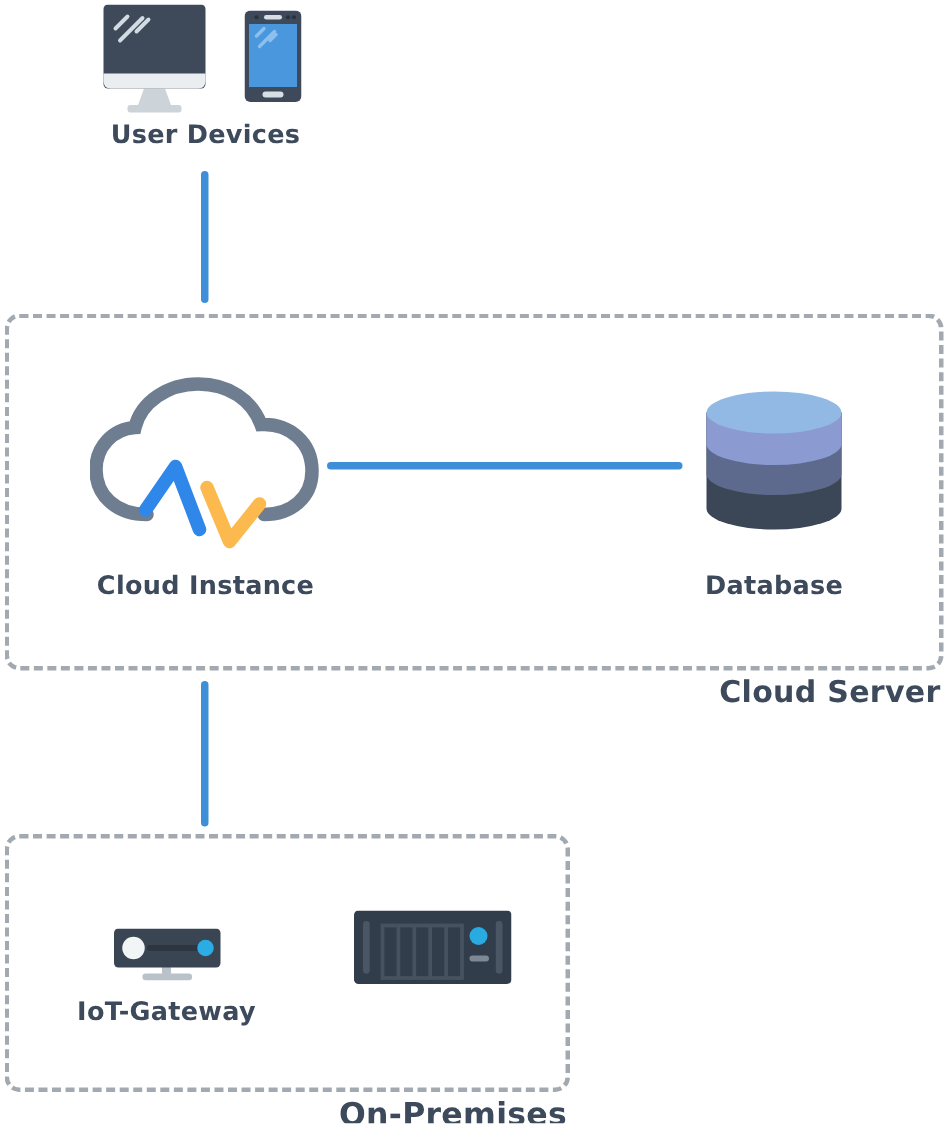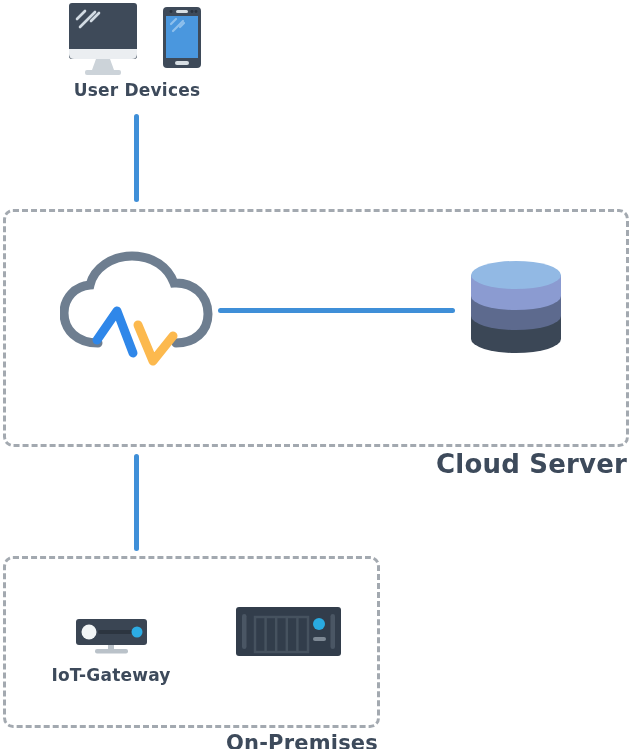--- a/index.html
+++ b/index.html
@@ -66,7 +66,7 @@
     <polyline points="78,77 93,113 113,88" fill="none" stroke="#fcb94e" stroke-width="9" stroke-linecap="round" stroke-linejoin="round"></polyline>
   </svg>
 
-  <div class="lbl lbl-center node-label" style="left:27px;top:381px;width:220px"><br></div>
+  <div class="lbl lbl-center node-label" style="left:27px;top:381px;width:220px"><span>Cloud Instance</span><br></div>
 
   <div class="connector" style="left:218px;top:308px;width:237px;height:5px"></div>
 

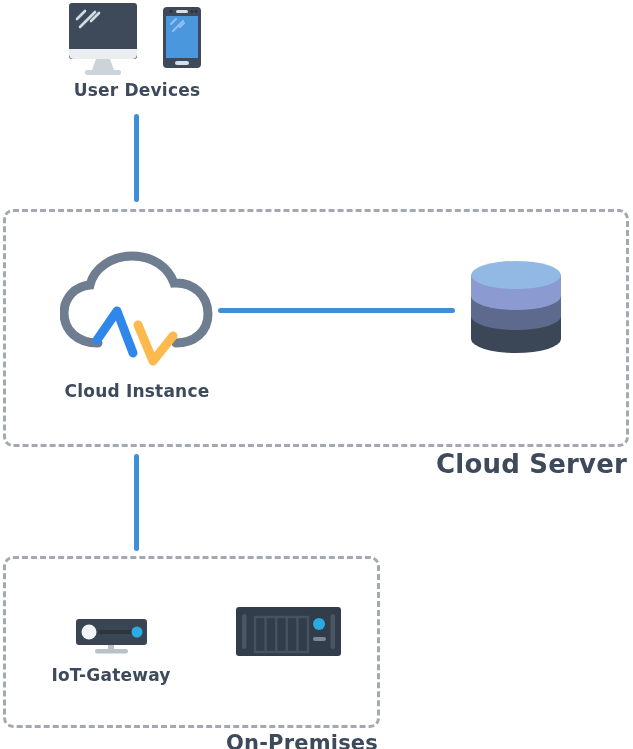--- a/index.html
+++ b/index.html
@@ -77,6 +77,7 @@
     <ellipse cx="46" cy="15" rx="45" ry="14" fill="#92b9e4"></ellipse>
   </svg>
 
+  <div class="lbl lbl-center node-label" style="left:416px;top:381px;width:200px">Database</div>
 
   <div class="lbl lbl-right zone-label" style="left:329px;top:449px;width:298px">Cloud Server</div>
 

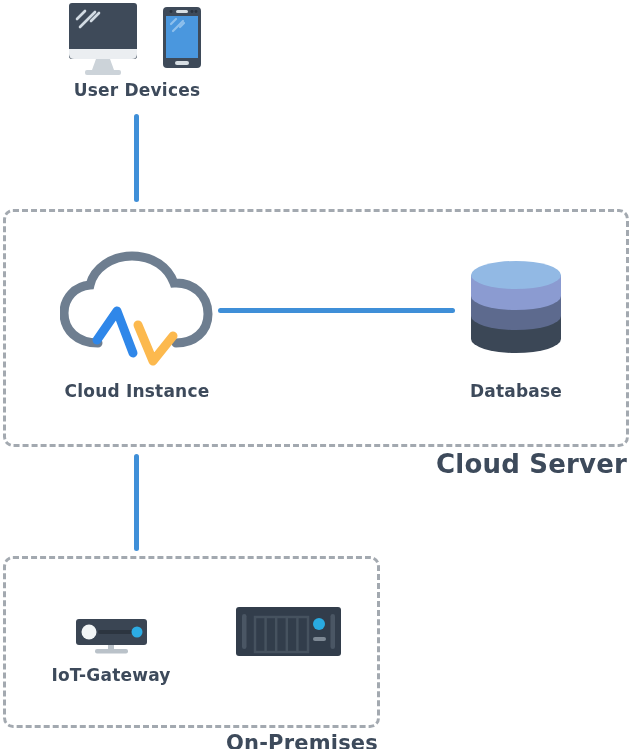--- a/index.html
+++ b/index.html
@@ -14,7 +14,7 @@
   .lbl-center{text-align:center;}
   .lbl-right{text-align:right;}
   .node-label{font-size:17px;line-height:20px;}
-  .zone-label{font-size:26px;}
+  .zone-label{font-size:20px;}
   .zone{
     position:absolute;border:3px dashed #a3a9b0;border-radius:10px;
     box-sizing:border-box;background:transparent;

